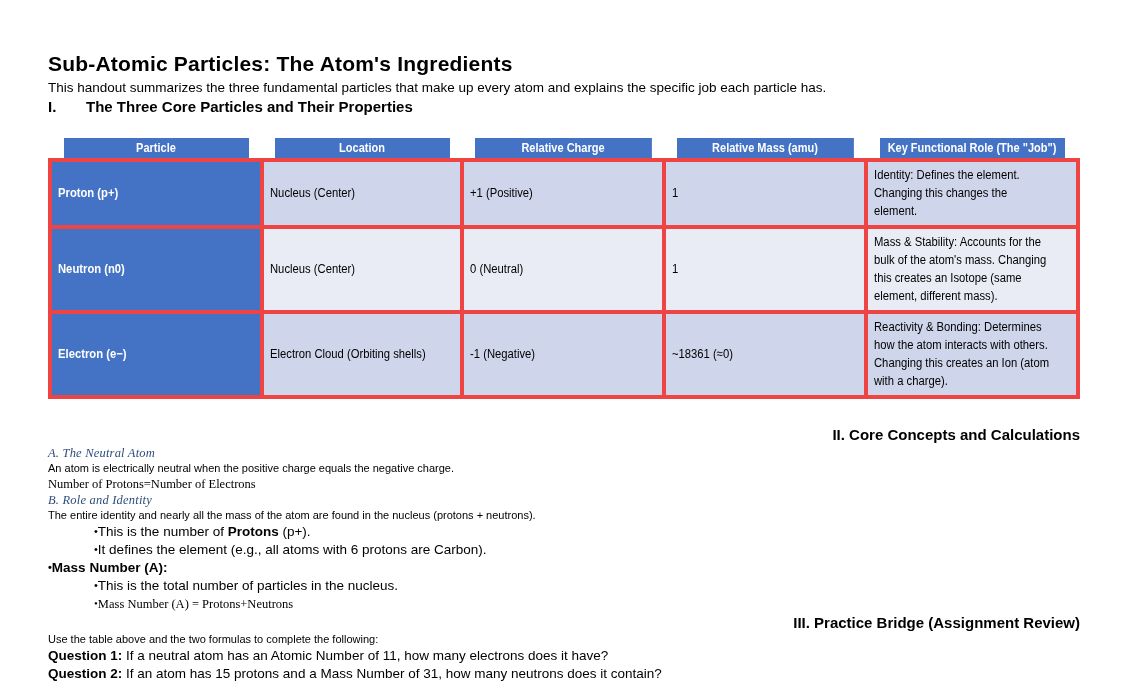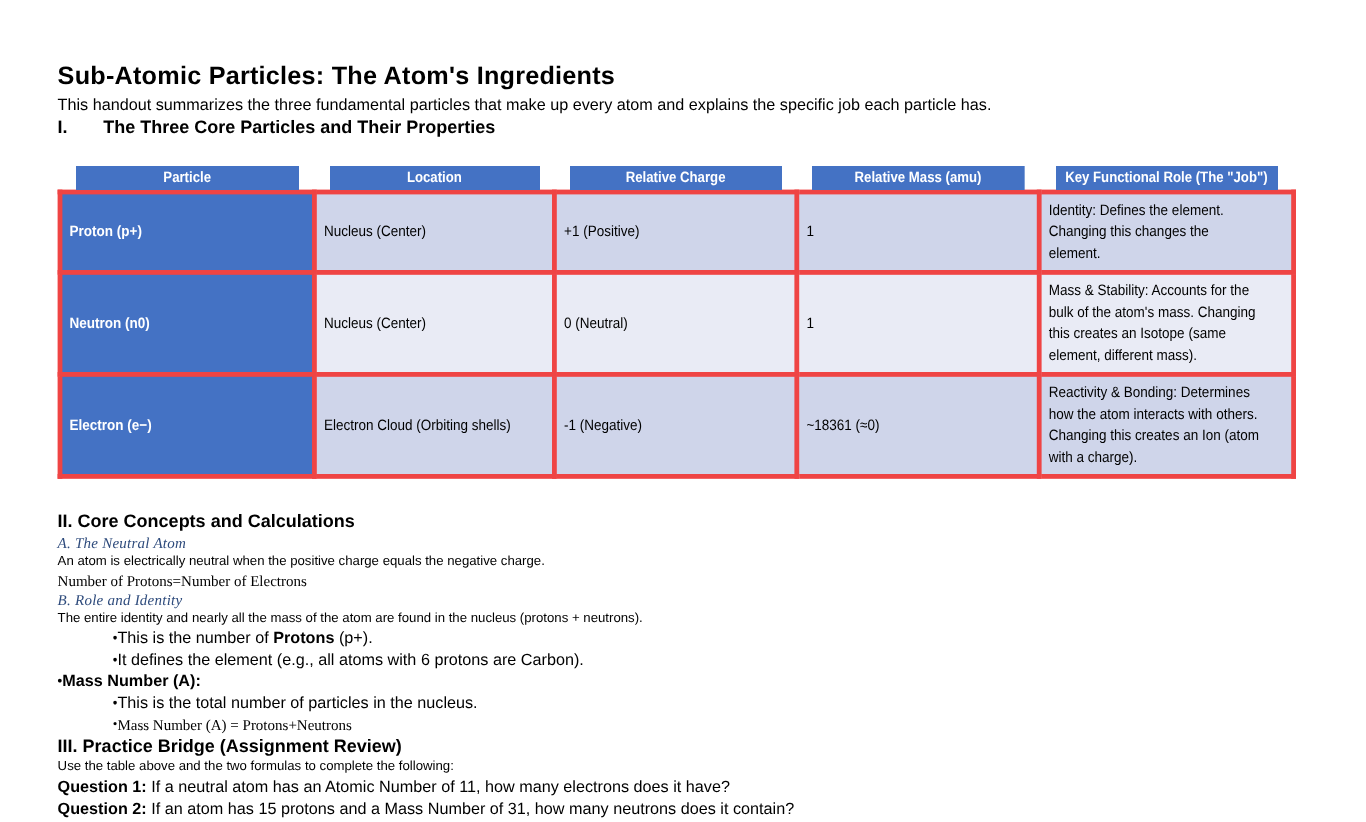--- a/index.html
+++ b/index.html
@@ -58,6 +58,7 @@
     font-weight: bold;
     line-height: 1.3;
     margin: 0;
+    text-align: right;
   }
 
   

